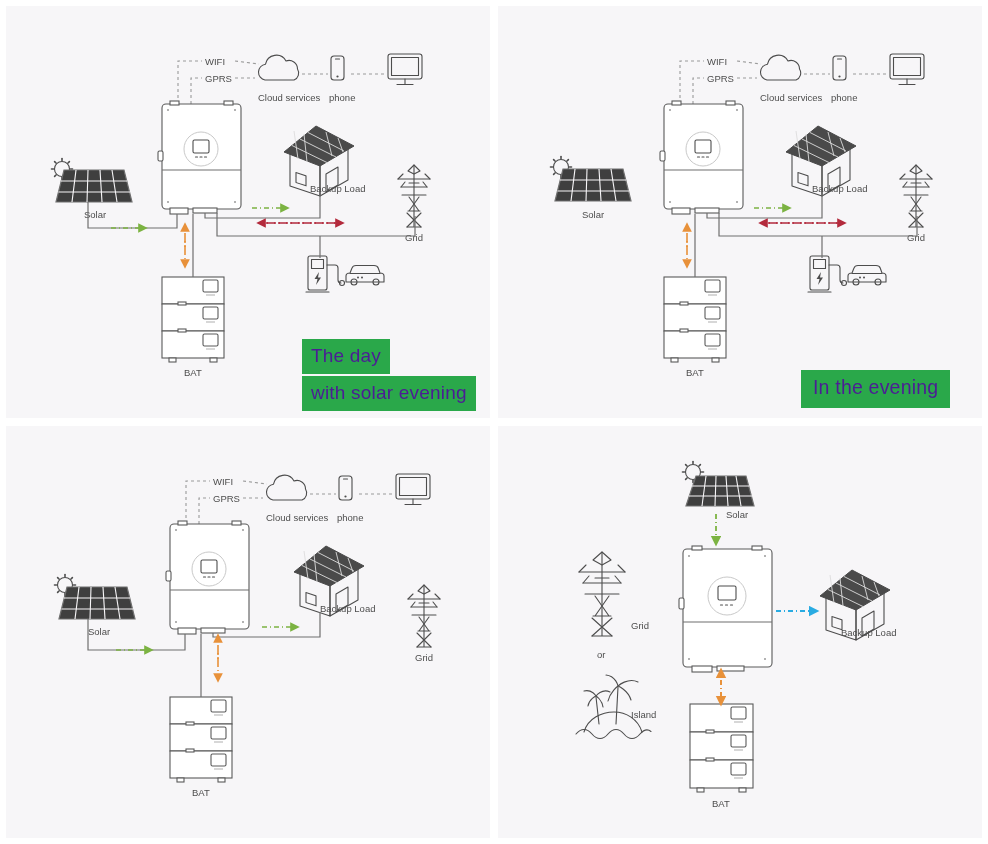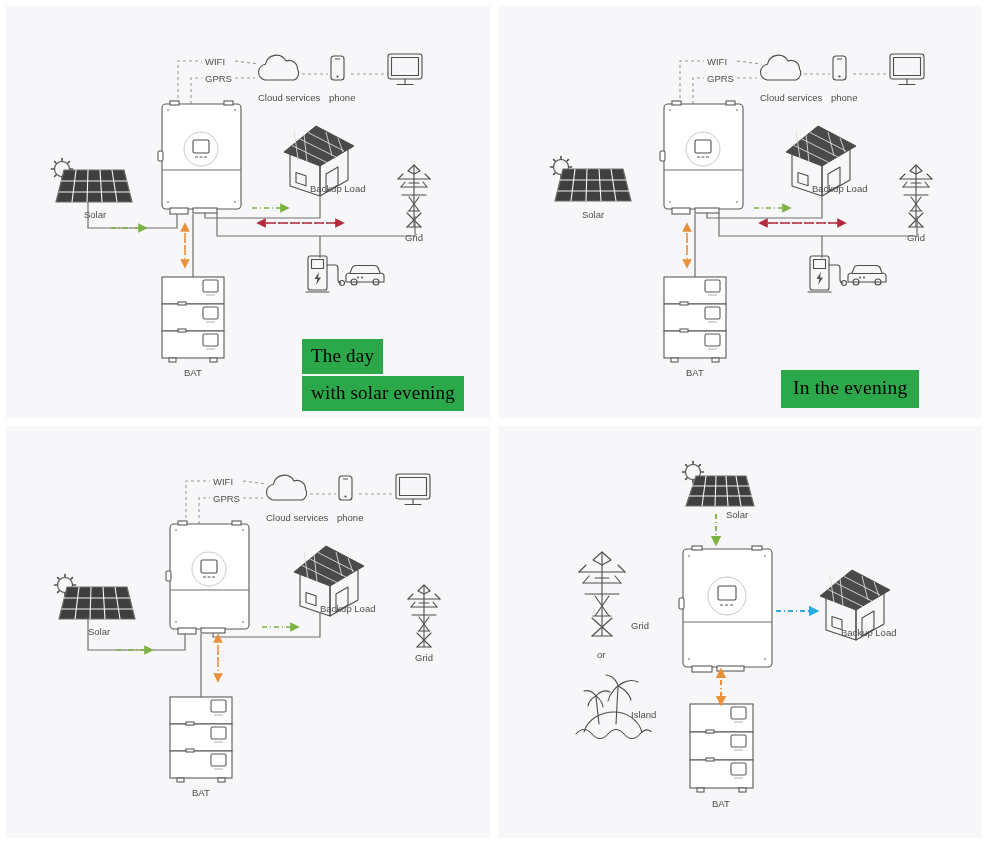--- a/index.html
+++ b/index.html
@@ -30,13 +30,12 @@
   
   .badge-group{position:absolute;display:flex;flex-direction:column;align-items:flex-start;}
   .badge{
-    background:#2aa84a;color:#000000;
+    background:#2aa84a;color:#4c1d95;
     font-size:19px;line-height:1;
     padding:7px 9px 9px 9px;
     letter-spacing:.2px;
     white-space:nowrap;
     font-weight:400;
-    font-family:Liberation Serif, serif;
   }
   .badge + .badge{margin-top:2px;}
   .bg-p1{left:296px;top:333px;}

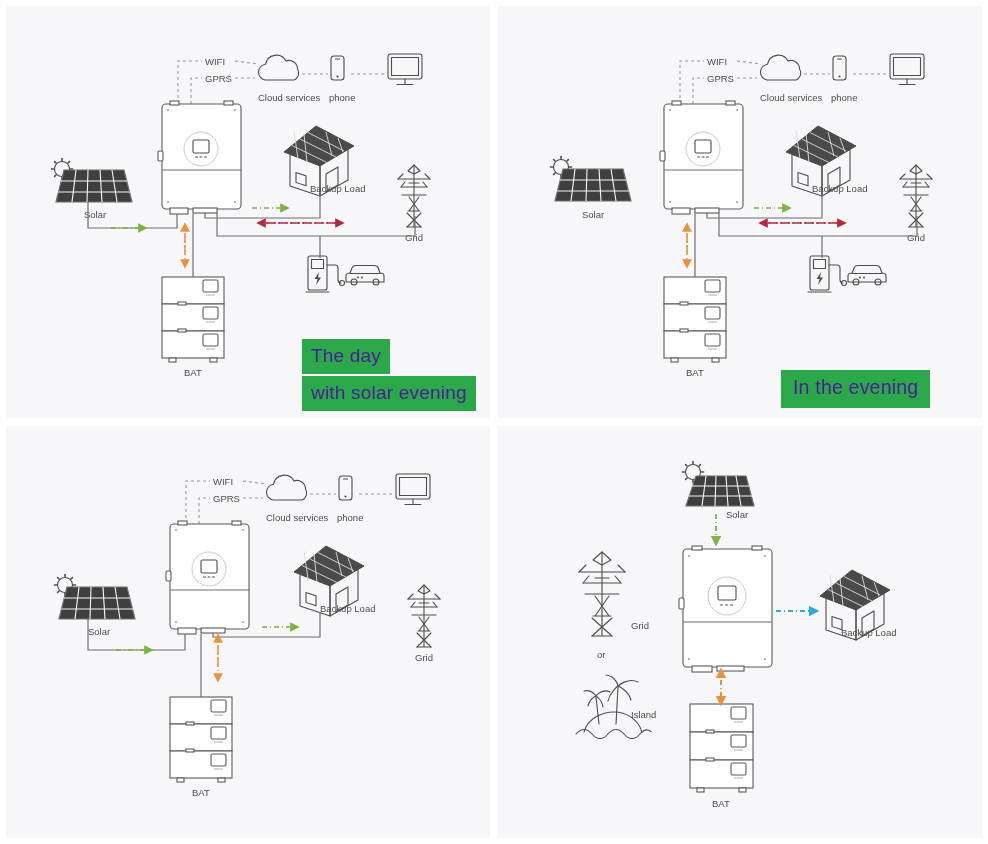--- a/index.html
+++ b/index.html
@@ -40,7 +40,7 @@
   .badge + .badge{margin-top:2px;}
   .bg-p1{left:296px;top:333px;}
   .bg-p2{left:283px;top:364px;}
-  .badge.one{font-size:19.5px;padding:8px 12px 10px 12px;}
+  .badge.one{font-size:19.5px;padding:8px 12px 10px 12px;margin-left:20px;}
 
   
   .lbl{font-family:"Liberation Sans","DejaVu Sans",sans-serif;font-size:9.5px;fill:#4d4d4d;}

